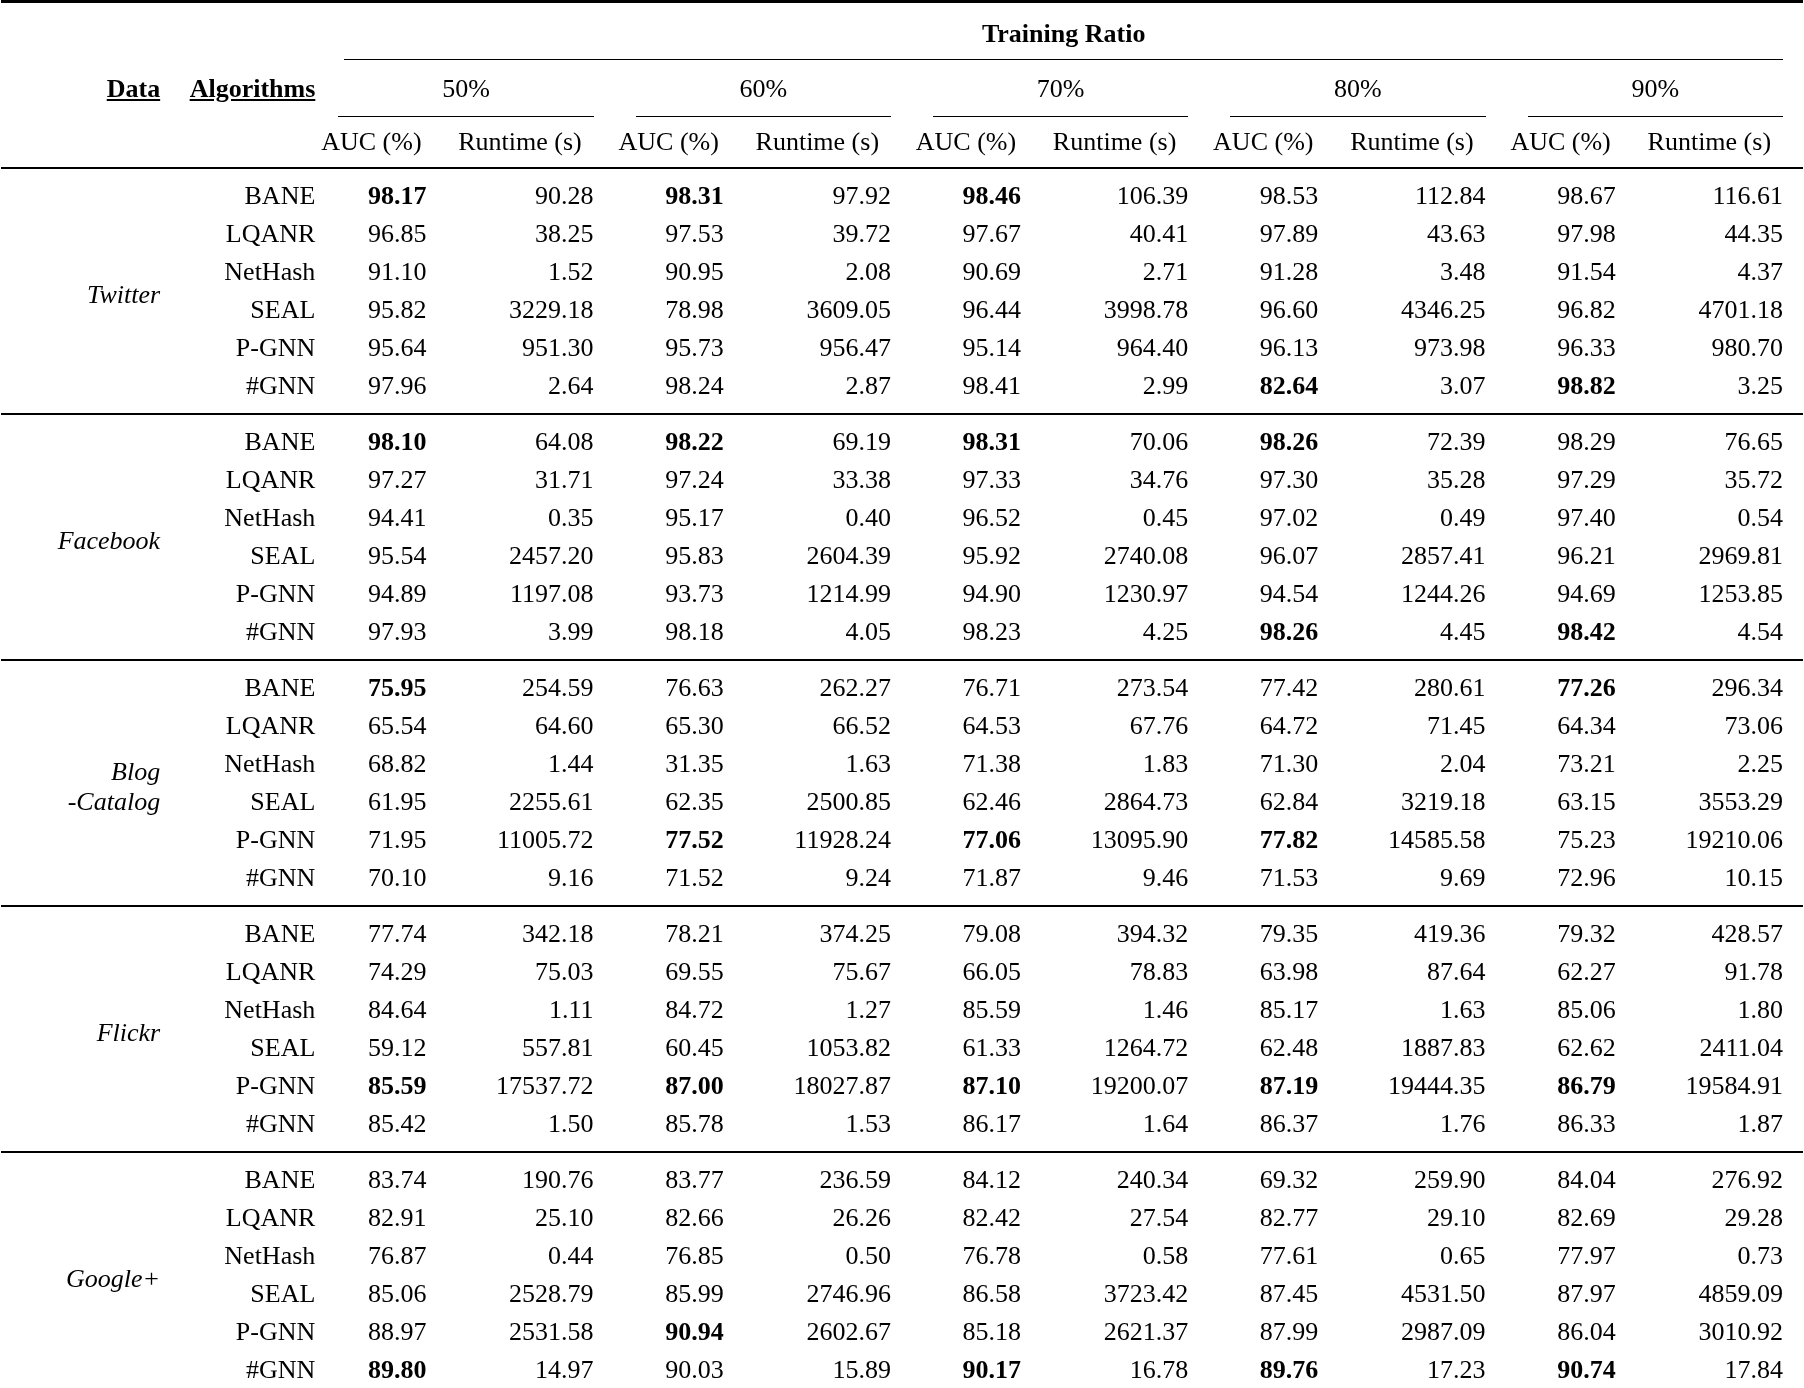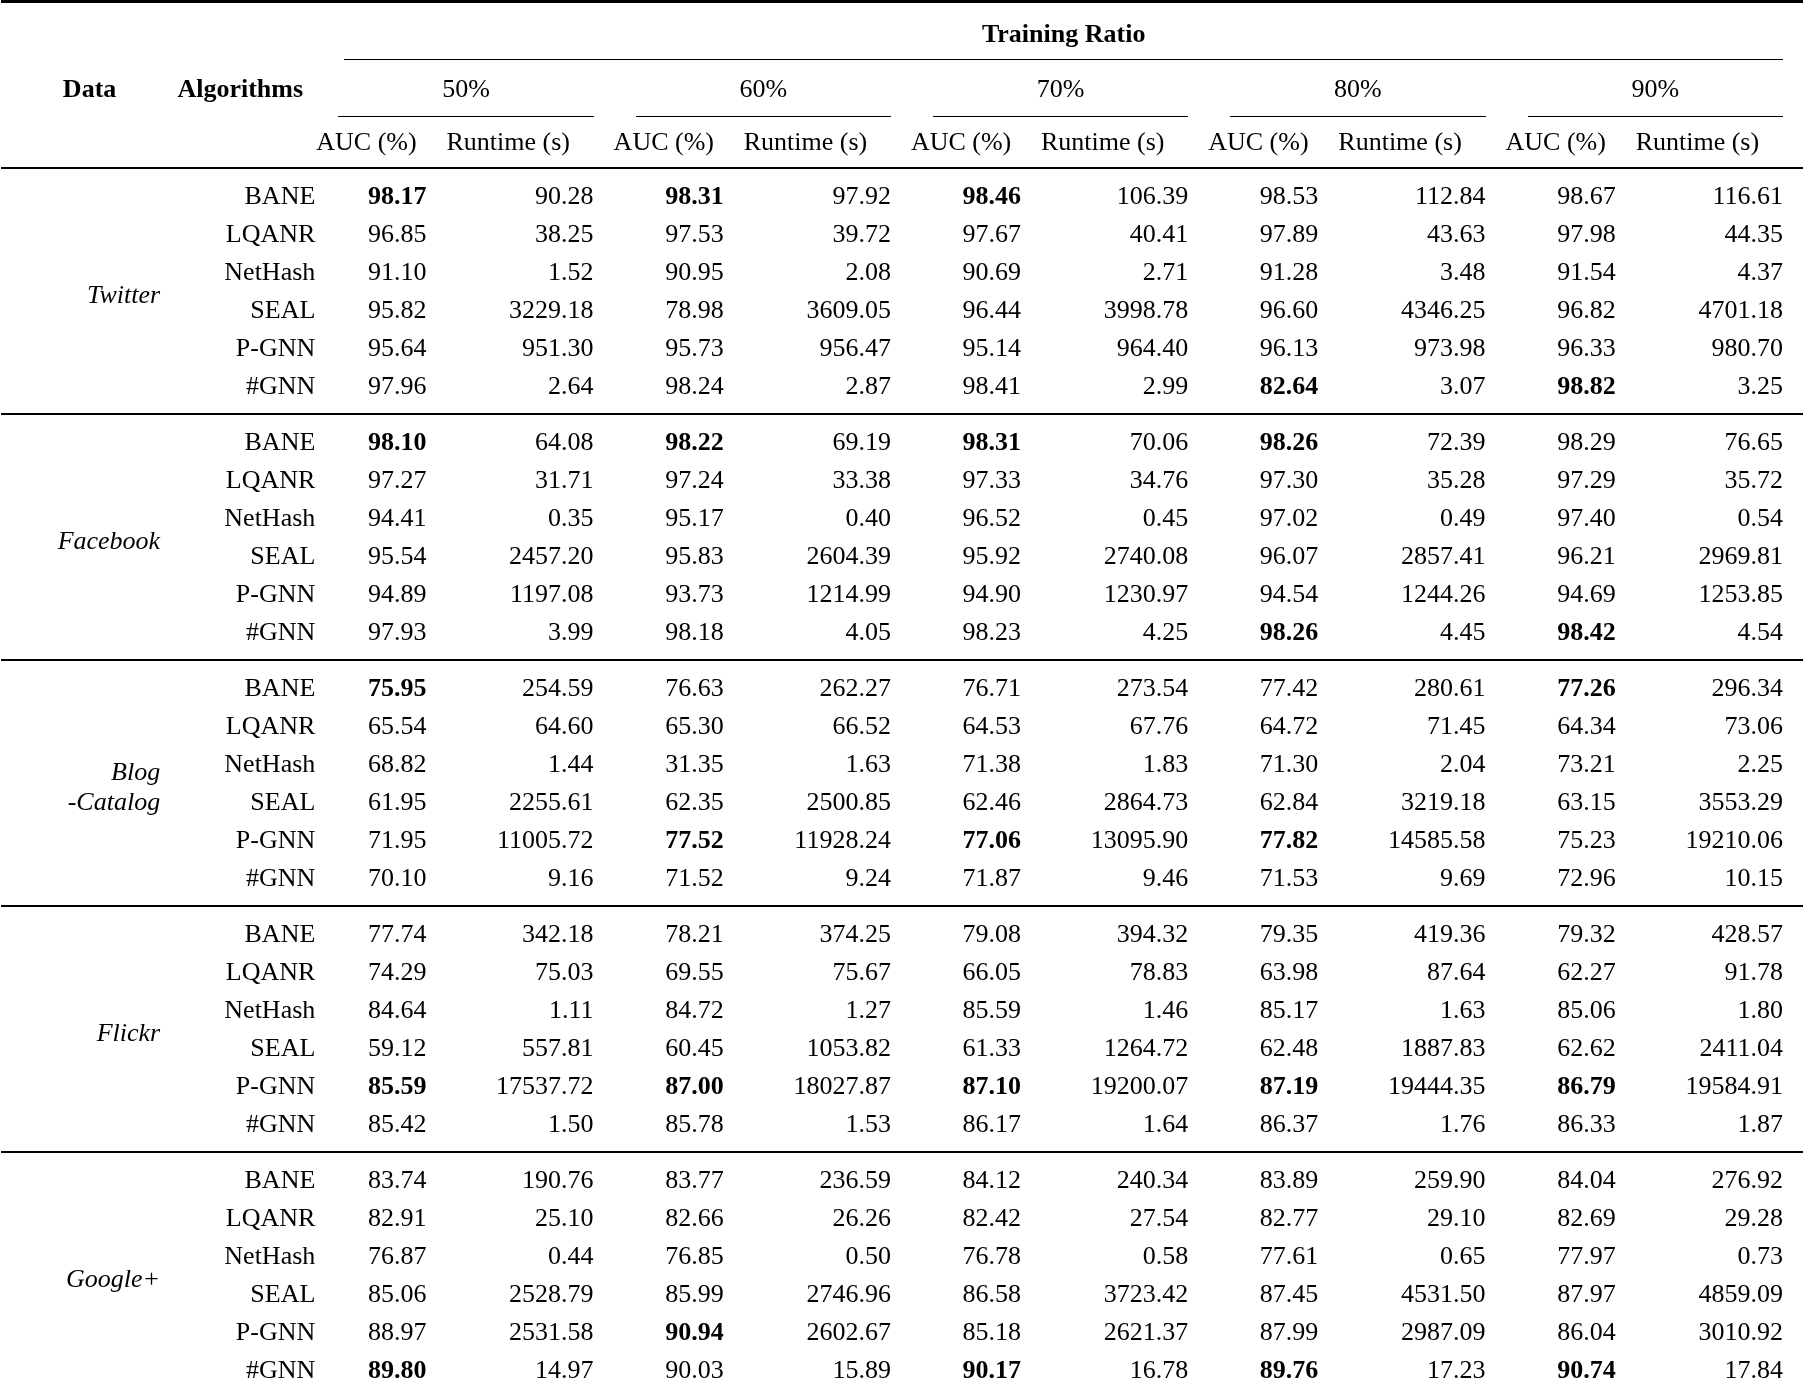--- a/index.html
+++ b/index.html
@@ -40,10 +40,11 @@
     border-bottom: 1.5px solid #000;
   }
   th.h-data, th.h-alg {
-    text-align: center;
+    text-align: right;
     vertical-align: top;
     font-weight: bold;
     padding-top: 6px;
+    text-decoration: underline;
   }
   th.h-data { padding-left: 18px; }
   th.h-alg  { padding-left: 4px; }

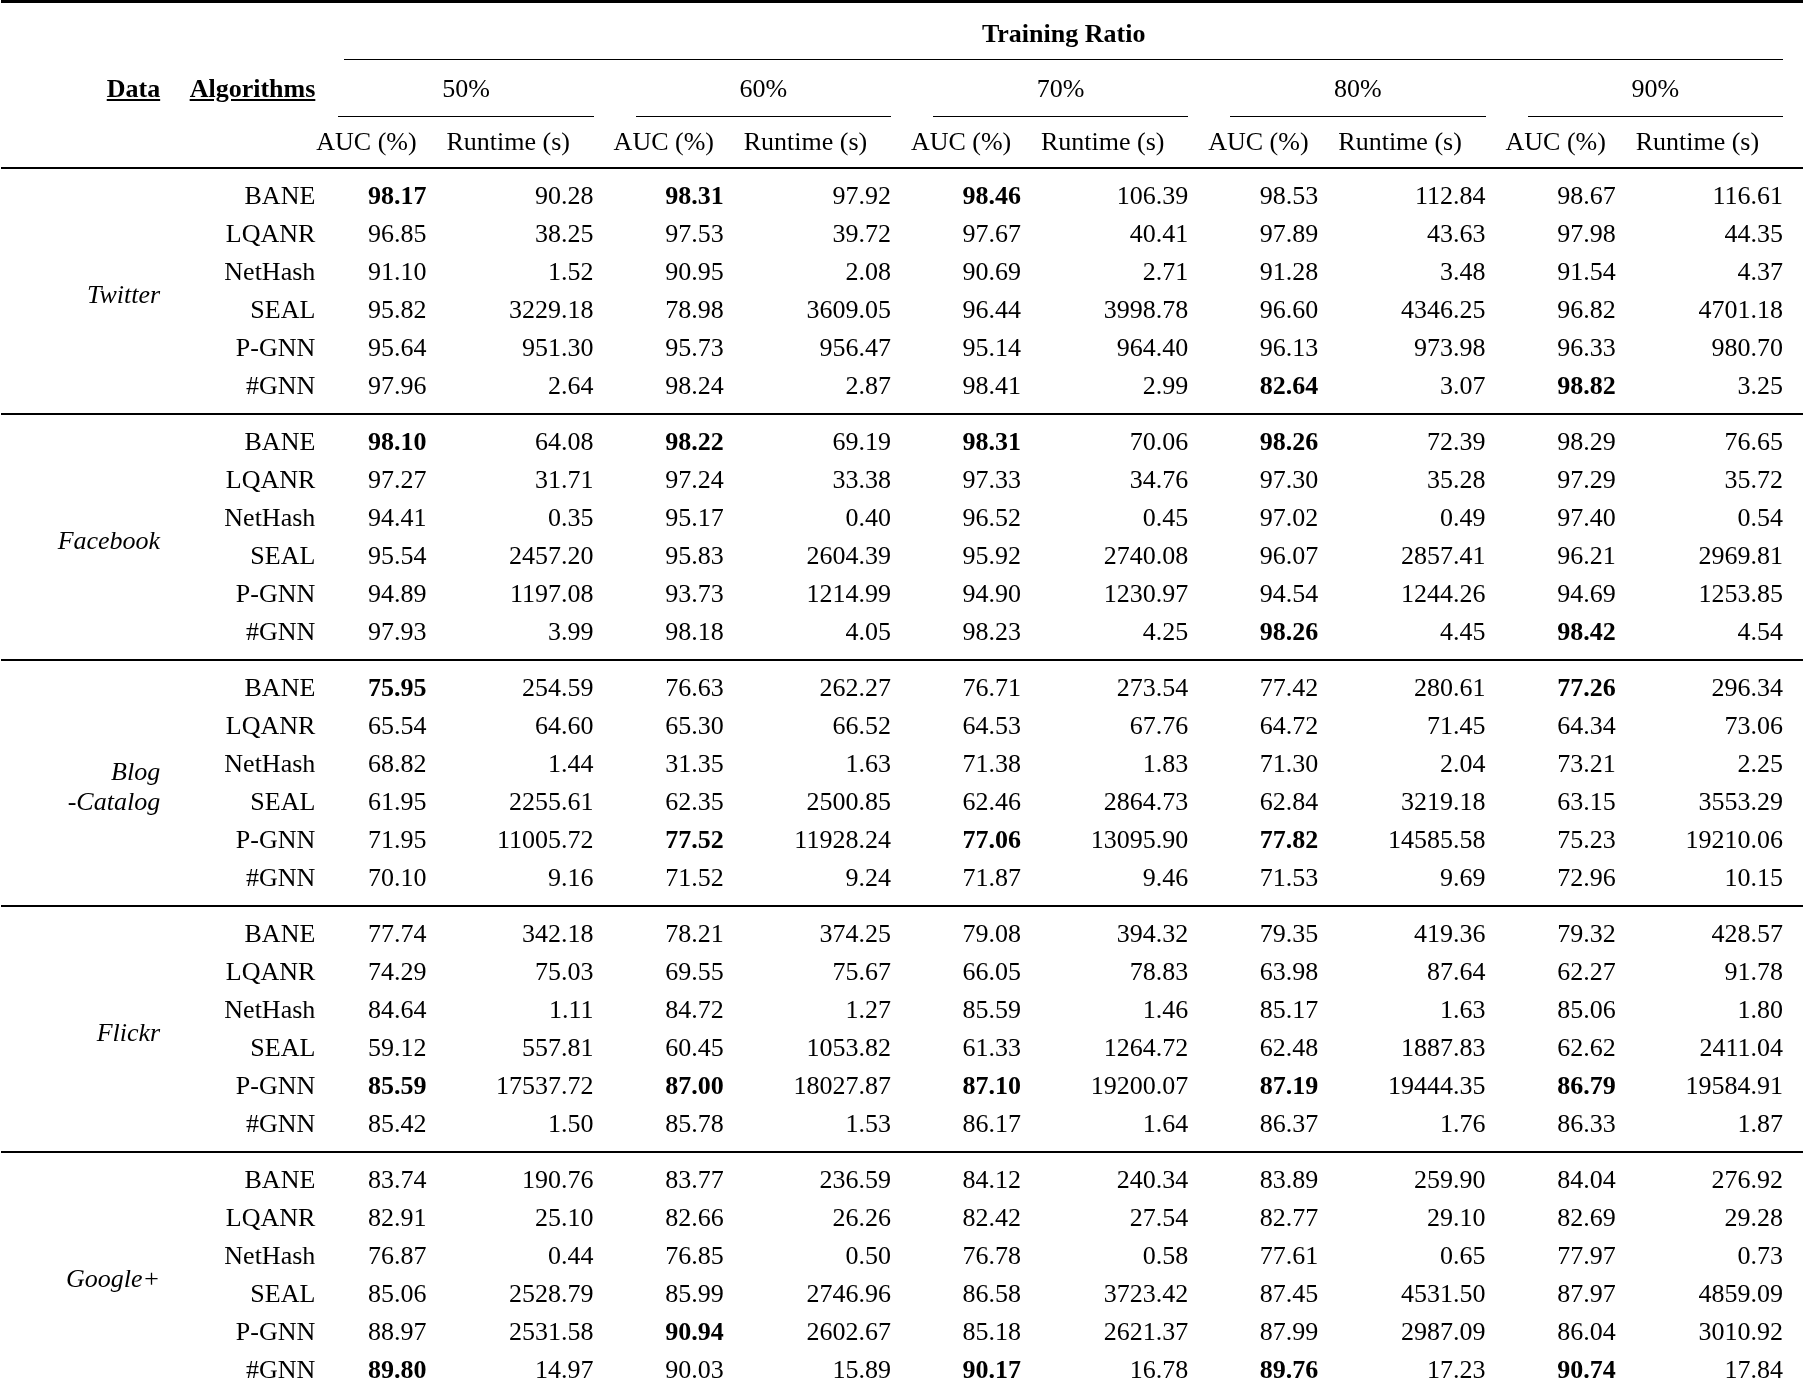--- a/index.html
+++ b/index.html
@@ -56,7 +56,7 @@
     border-bottom: 1.5px solid #000;
   }
   tr.row-sub th.sub {
-    text-align: left;
+    text-align: center;
     padding: 10px 20px 10px 0;
   }
   

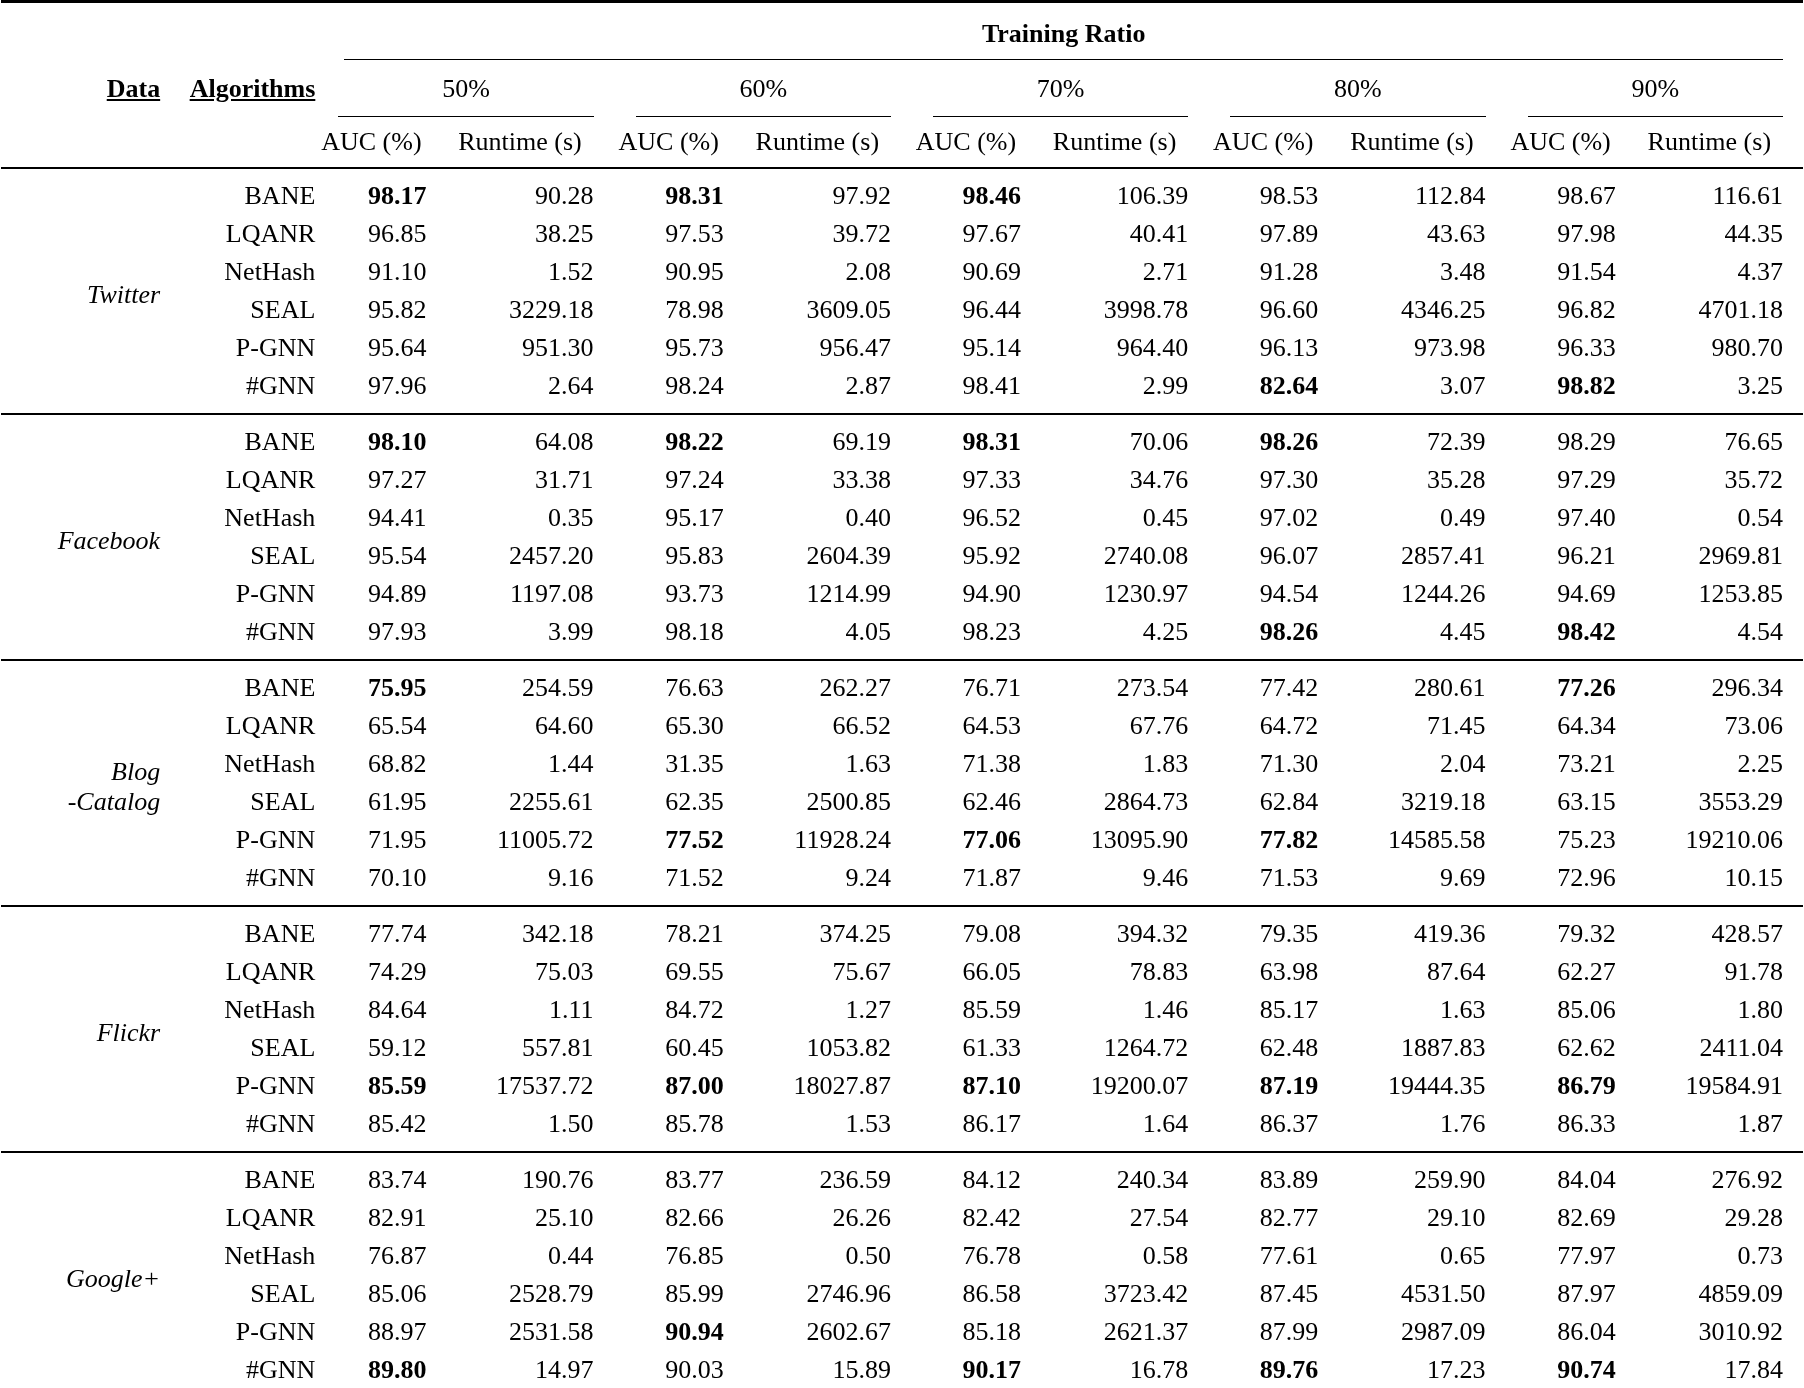--- a/index.html
+++ b/index.html
@@ -476,7 +476,7 @@
         <td class="num rt">236.59</td>
         <td class="num auc">84.12</td>
         <td class="num rt">240.34</td>
-        <td class="num auc">83.89</td>
+        <td class="num auc">69.32</td>
         <td class="num rt">259.90</td>
         <td class="num auc">84.04</td>
         <td class="num rt">276.92</td>

